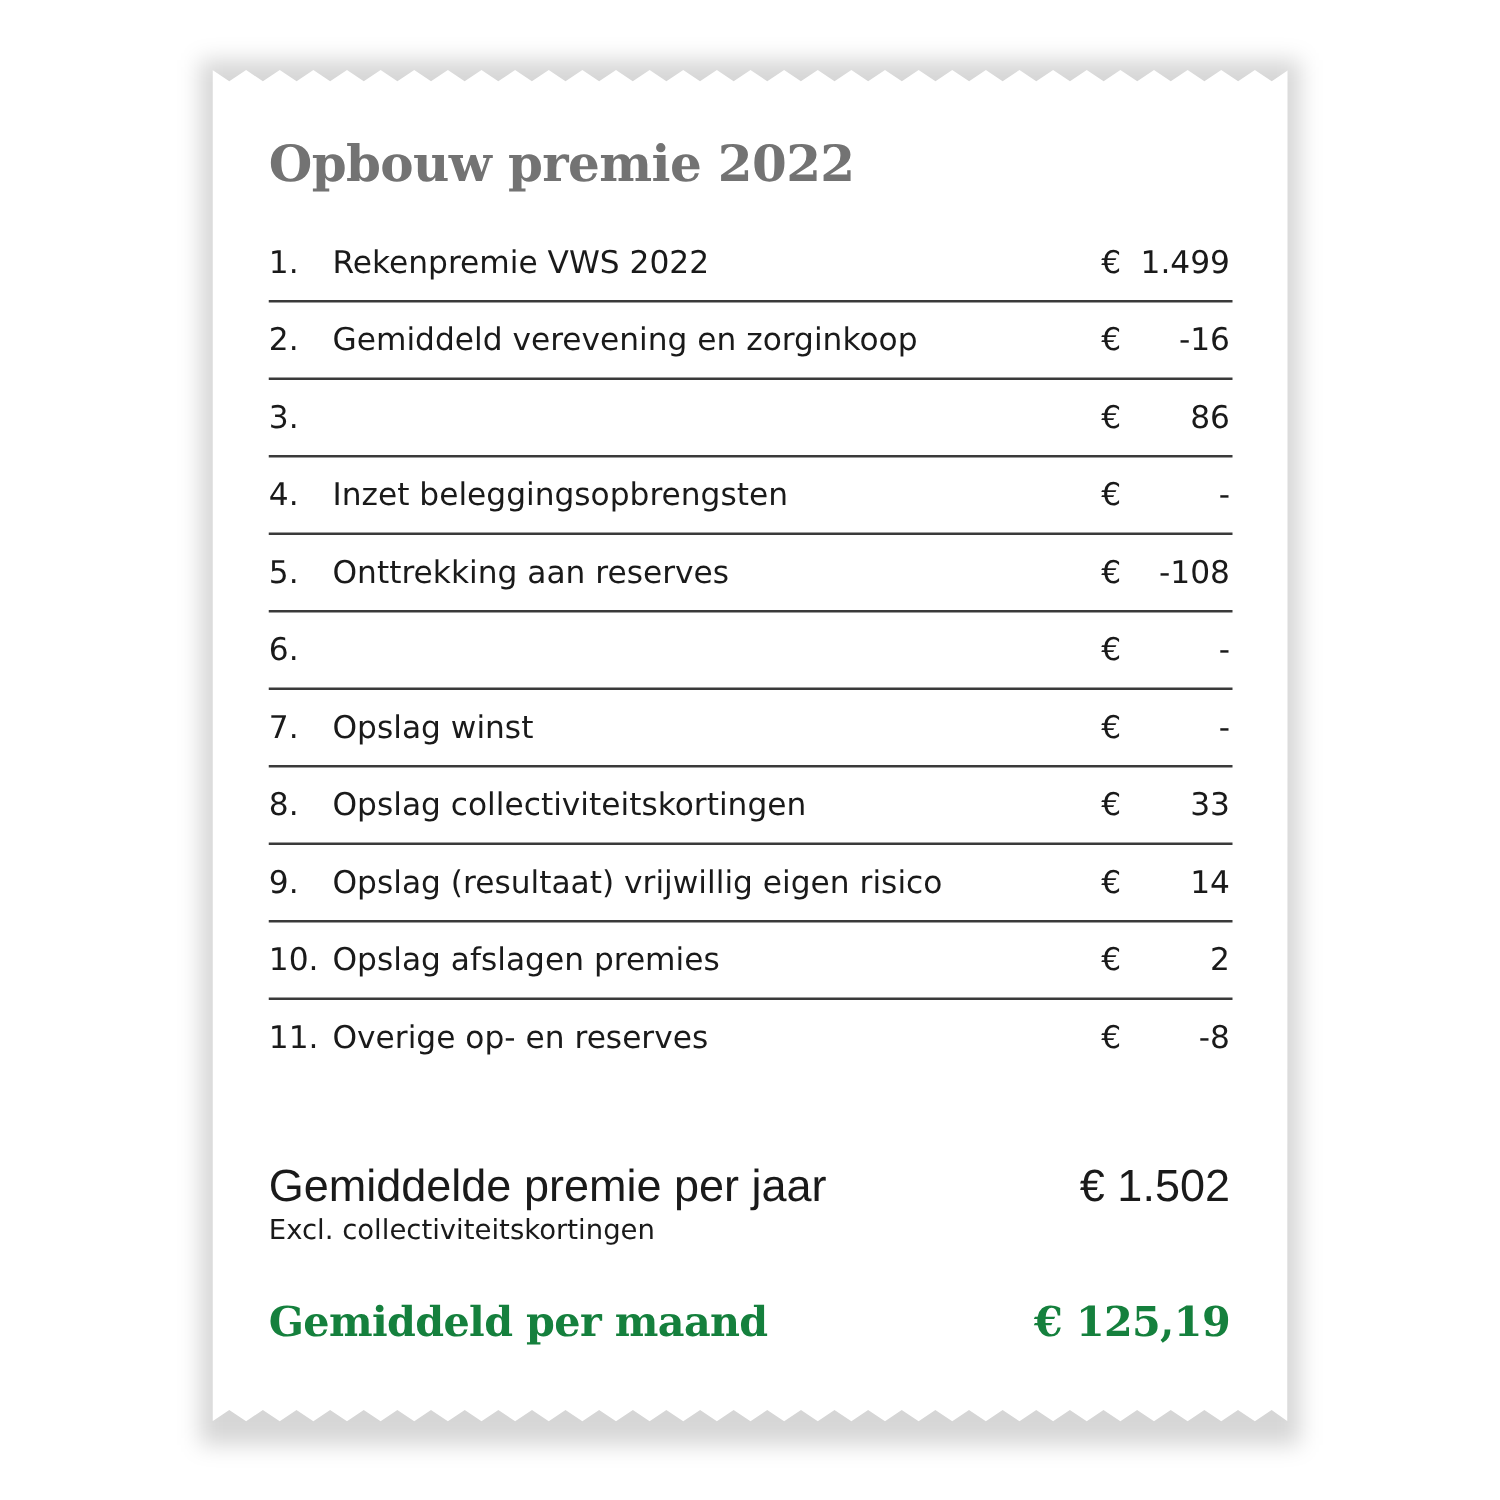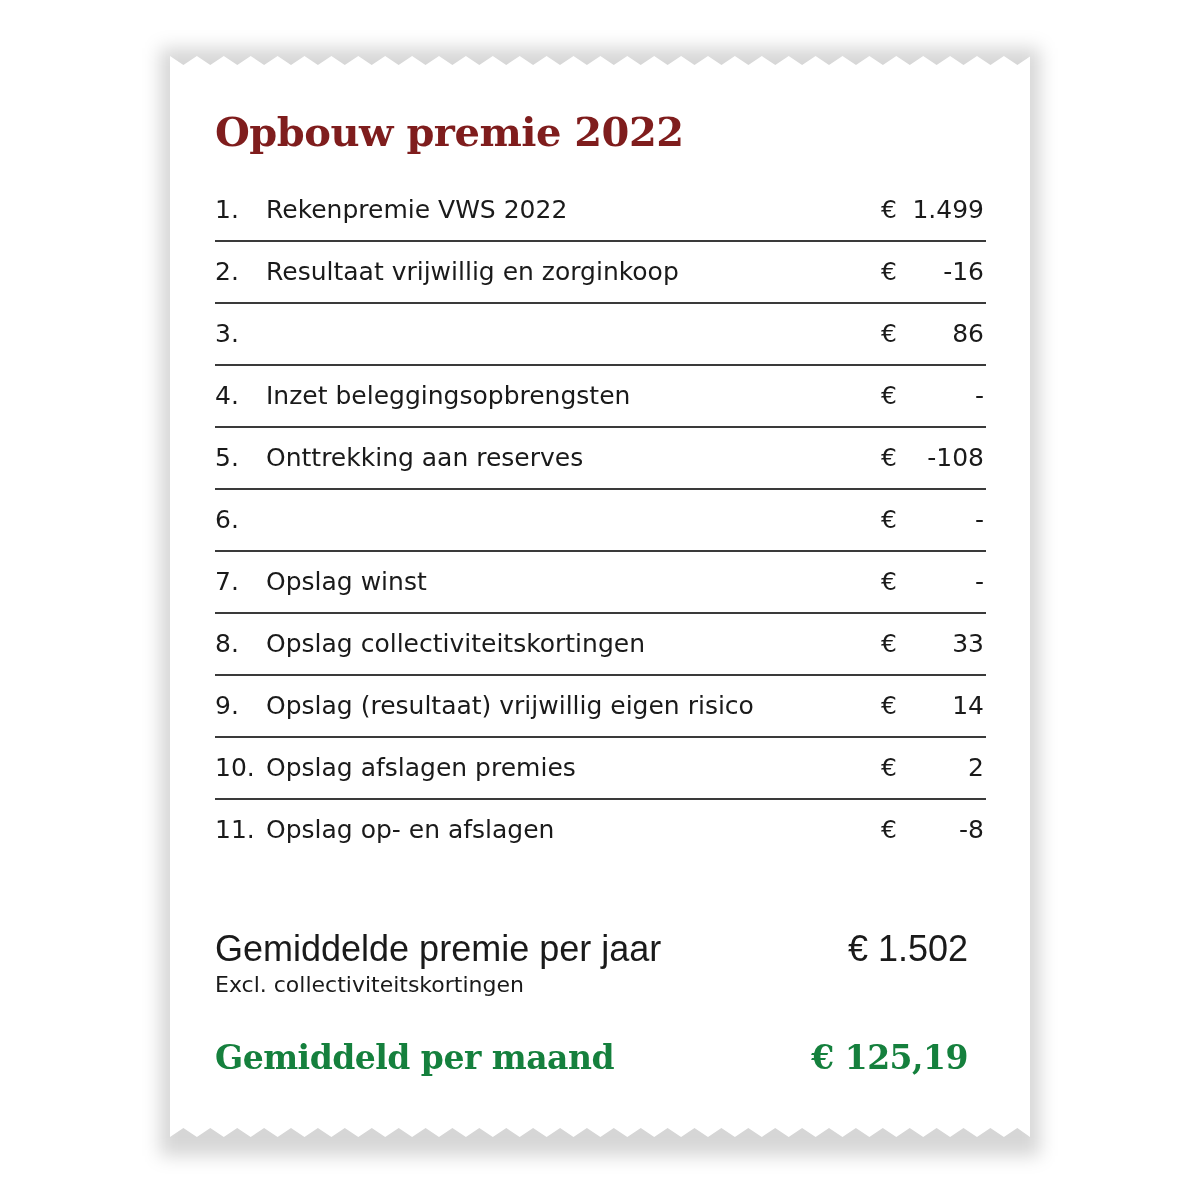--- a/index.html
+++ b/index.html
@@ -11,7 +11,7 @@
   .receipt svg.paper { position:absolute; left:0; top:0; width:860px; height:1090px; }
   .title { position:absolute; left:215px; top:108px; margin:0;
          font-family:"DejaVu Serif", "Liberation Serif", serif; font-weight:bold;
-         font-size:40px; color:#7f1d1d; letter-spacing:-0.5px; }
+         font-size:40px; color:#737373; letter-spacing:-0.5px; }
   .rows { position:absolute; left:215px; top:180px; width:771px; }
   .row { position:relative; height:60px; border-bottom:2px solid #3a3a3a; }
   .row:last-child { border-bottom:none; }

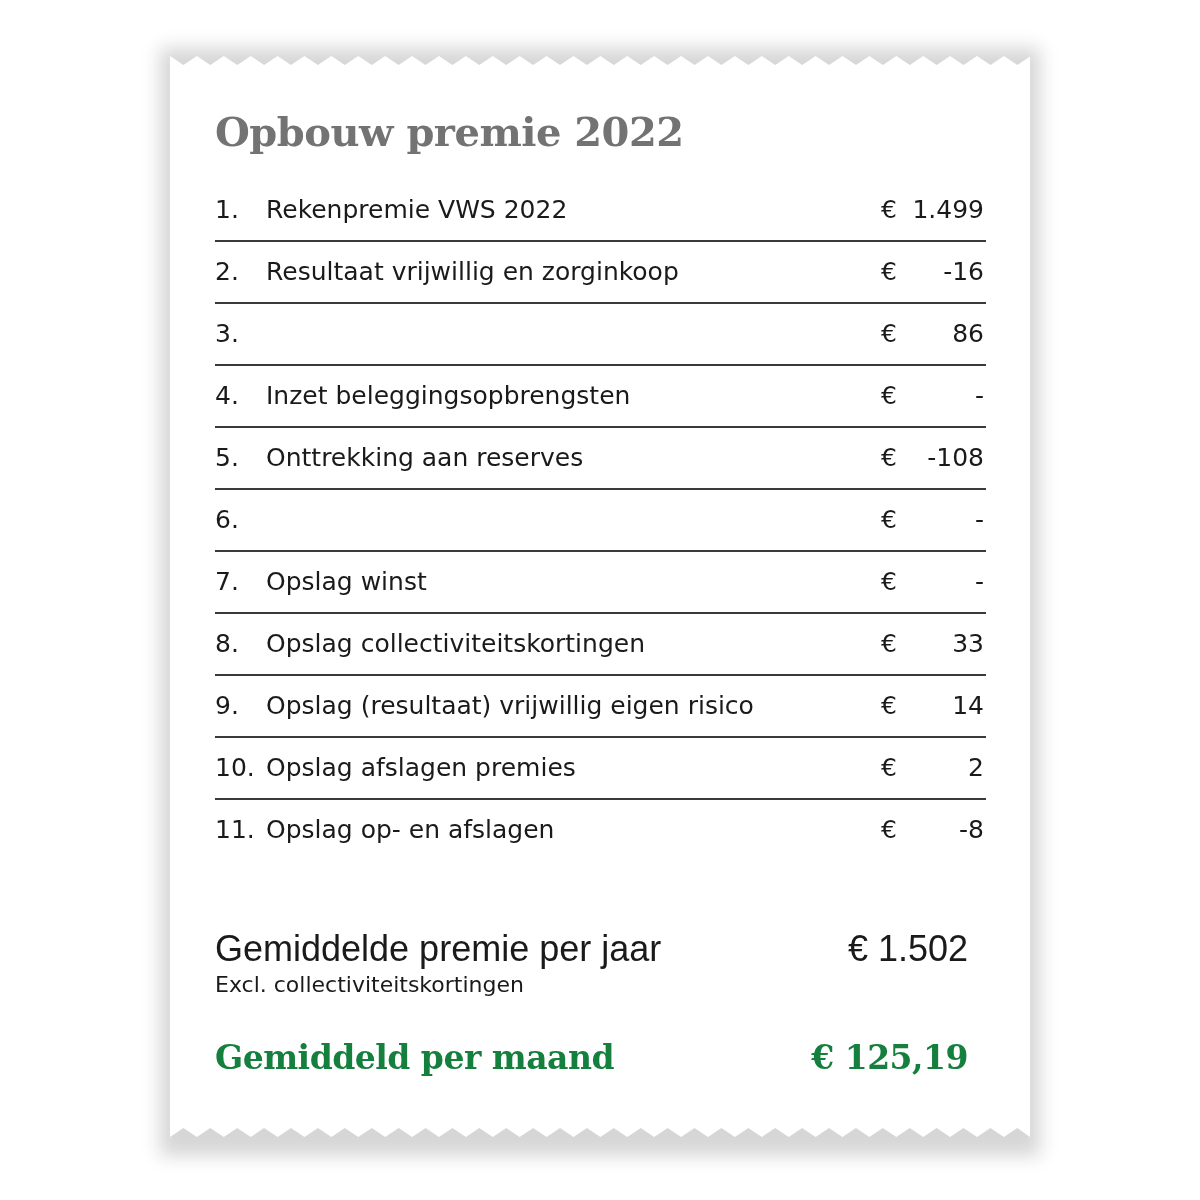--- a/index.html
+++ b/index.html
@@ -50,7 +50,7 @@
     </div>
   <div class="row">
       <span class="num">2.</span>
-      <span class="label">Resultaat vrijwillig en zorginkoop</span>
+      <span class="label">Gemiddeld verevening en zorginkoop</span>
       <span class="cur">€</span>
       <span class="val">-16</span>
     </div>

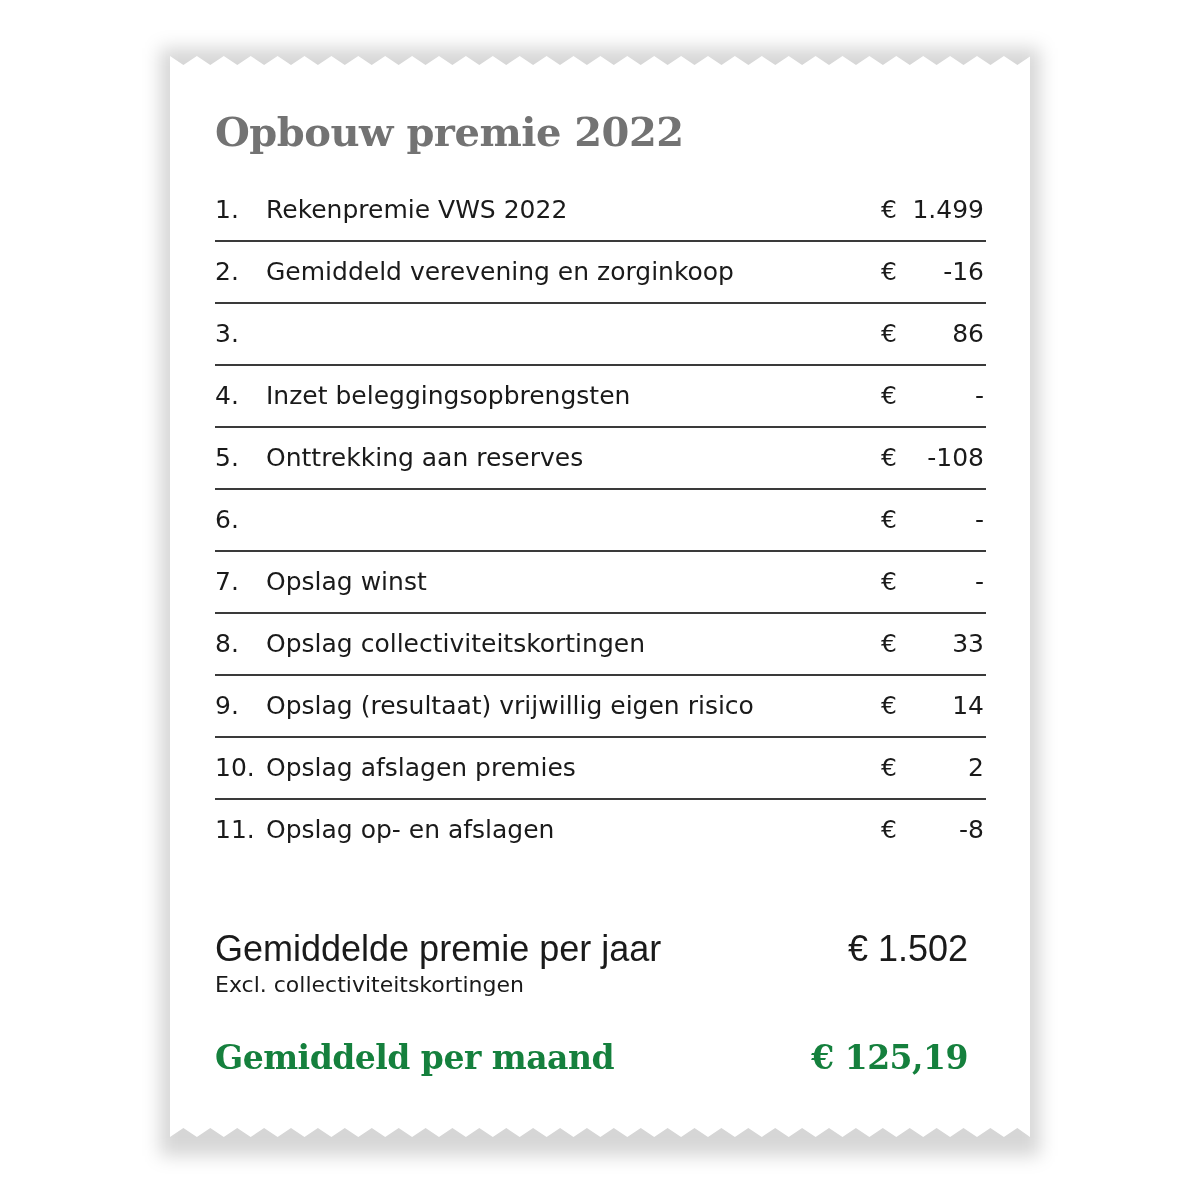--- a/index.html
+++ b/index.html
@@ -102,7 +102,7 @@
     </div>
   <div class="row">
       <span class="num">11.</span>
-      <span class="label">Opslag op- en afslagen</span>
+      <span class="label">Overige op- en reserves</span>
       <span class="cur">€</span>
       <span class="val">-8</span>
     </div>

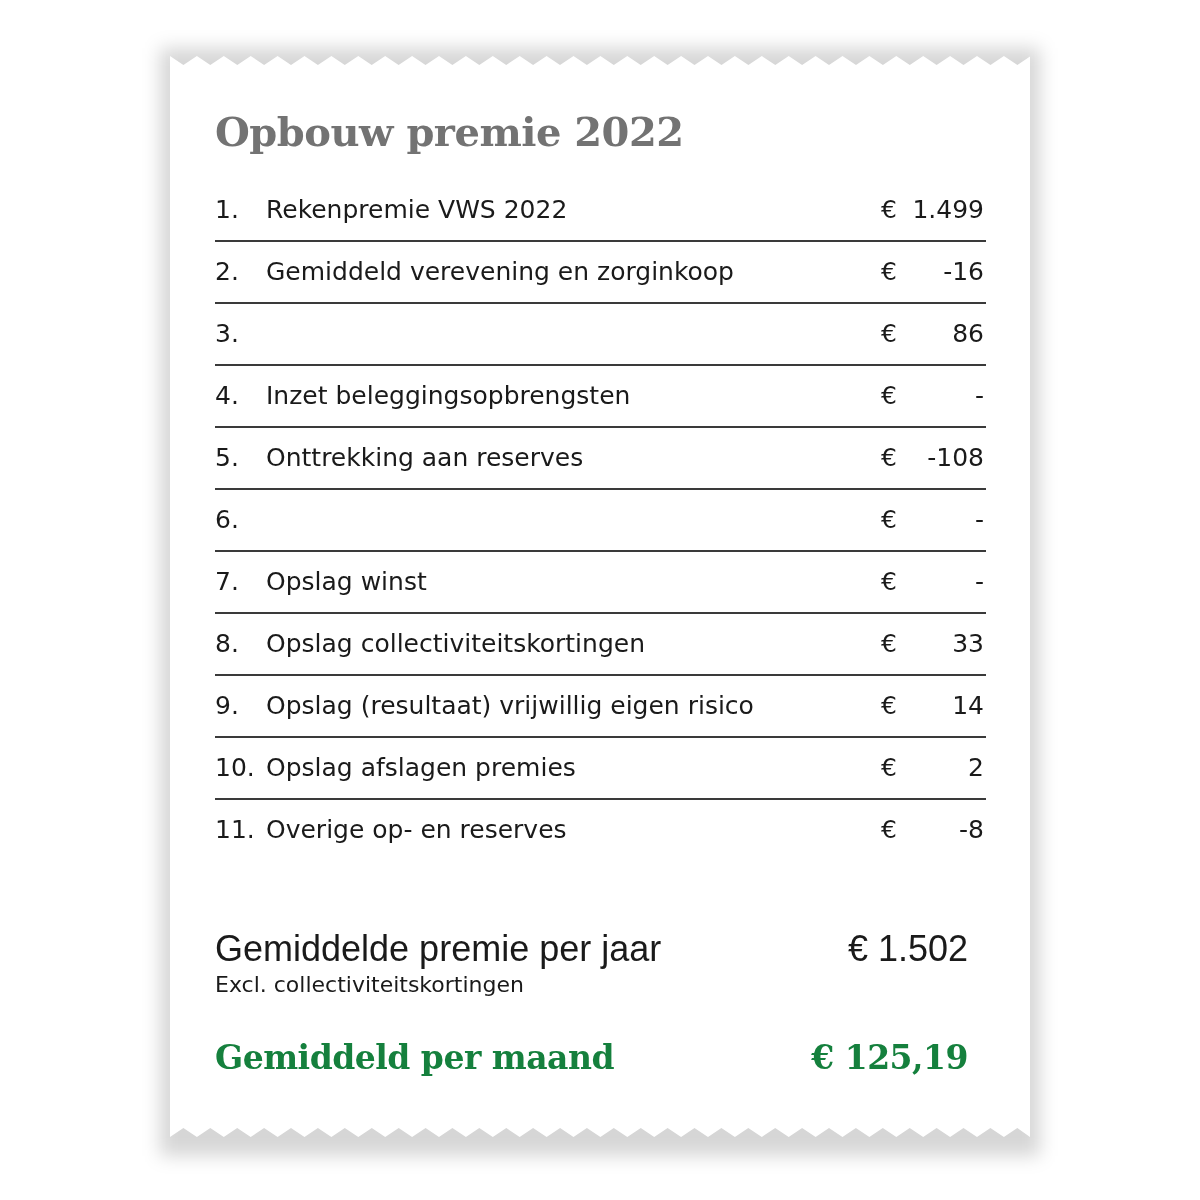--- a/index.html
+++ b/index.html
@@ -22,7 +22,7 @@
   .val { right:2px; }
   .total { position:absolute; left:215px; width:771px; }
   .total .lbl { position:absolute; left:0; white-space:nowrap; }
-  .total .amt { position:absolute; right:18px; white-space:nowrap; }
+  .total .amt { position:absolute; right:2px; white-space:nowrap; }
   .year { top:928px; font-size:27px; font-weight:bold; }
   .year .lbl, .year .amt { font-family:"Liberation Sans", sans-serif; font-weight:normal; font-size:36px; }
   .note { position:absolute; left:215px; top:972px; font-size:22px; font-family:"DejaVu Sans", sans-serif; }

